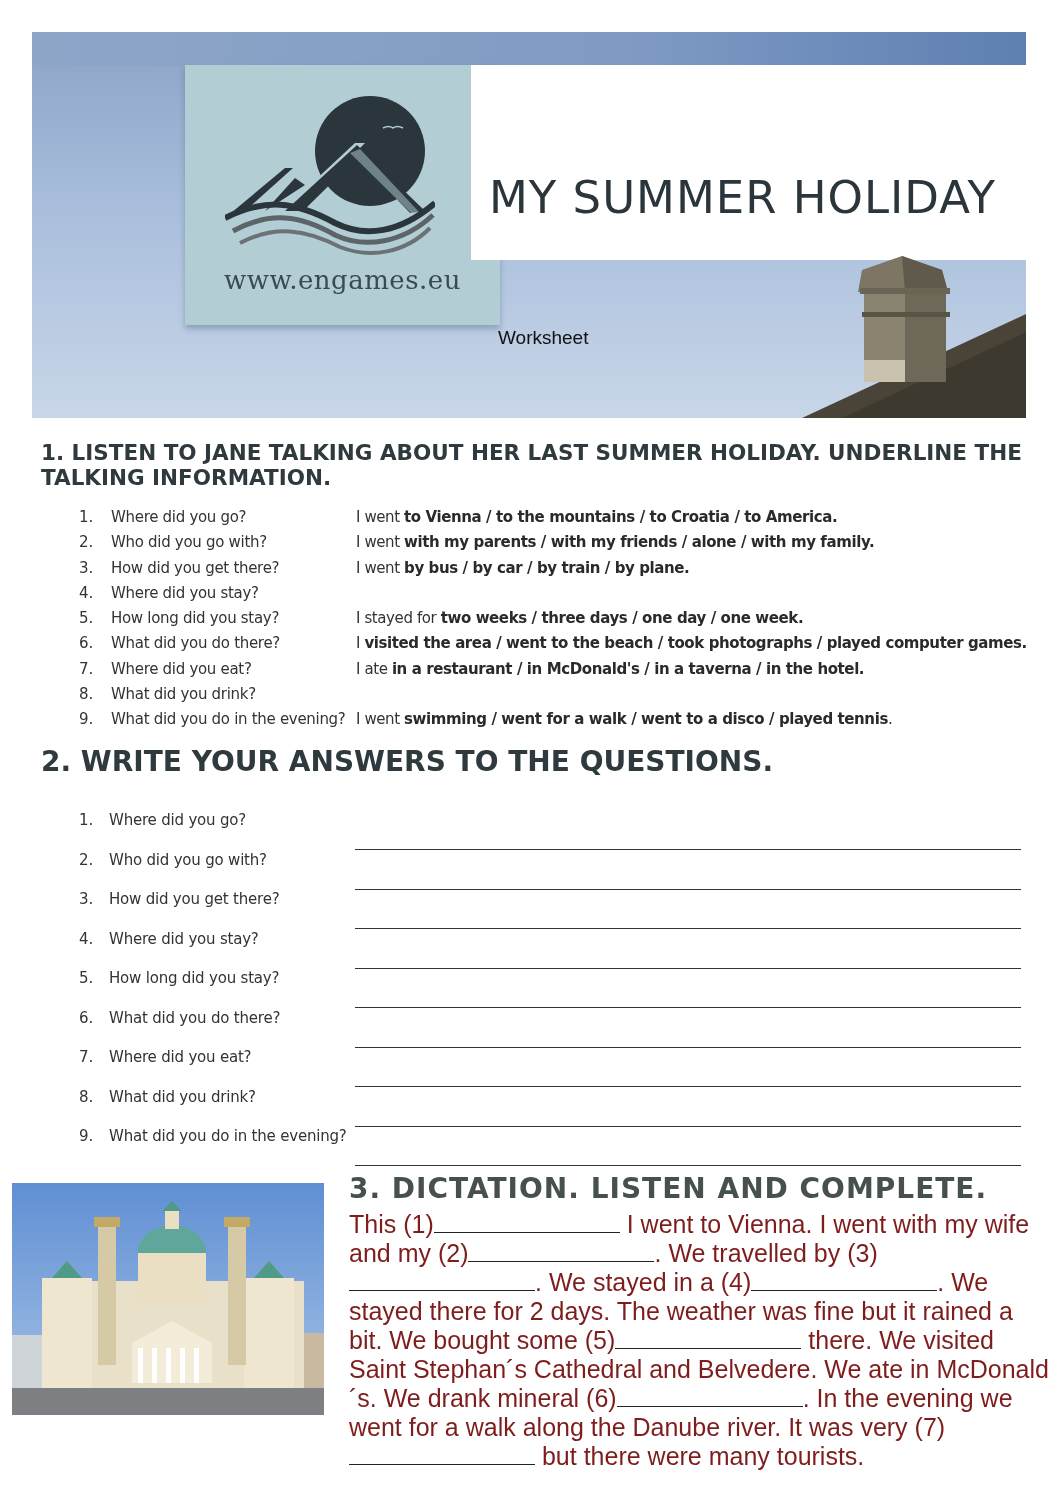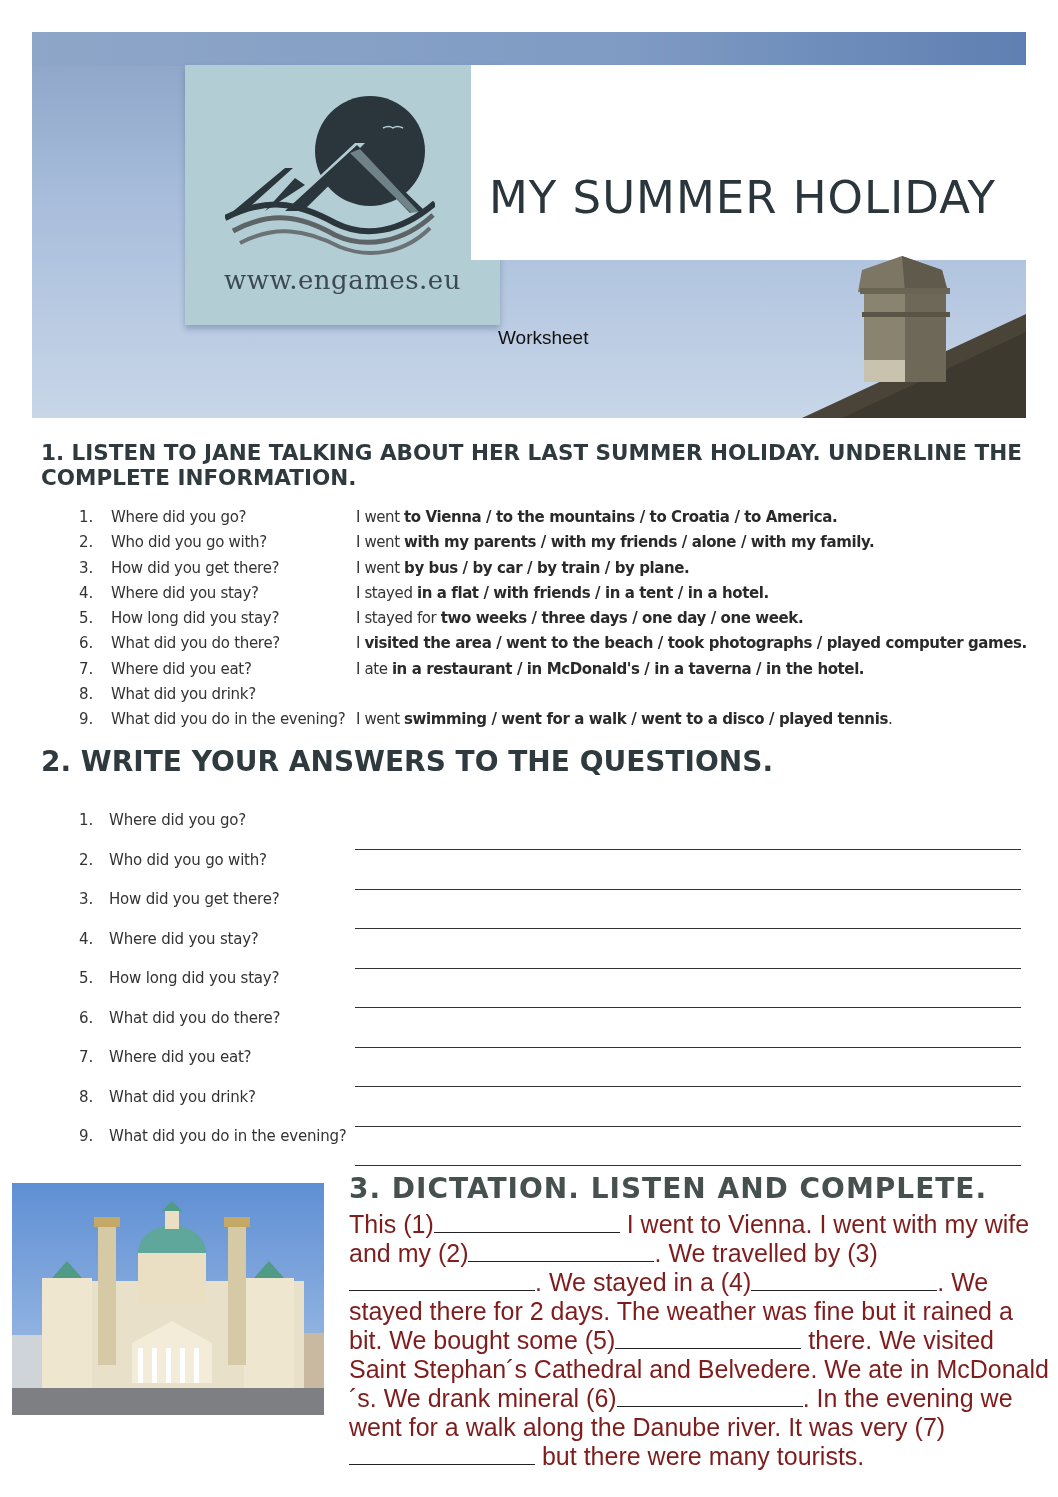--- a/index.html
+++ b/index.html
@@ -123,7 +123,7 @@
 
 <div class="h1 s1">
   <div>1. LISTEN TO JANE TALKING ABOUT HER LAST SUMMER HOLIDAY. UNDERLINE THE</div>
-  <div>COMPLETE INFORMATION.</div>
+  <div>TALKING INFORMATION.</div>
 </div>
 
 <div class="list1">

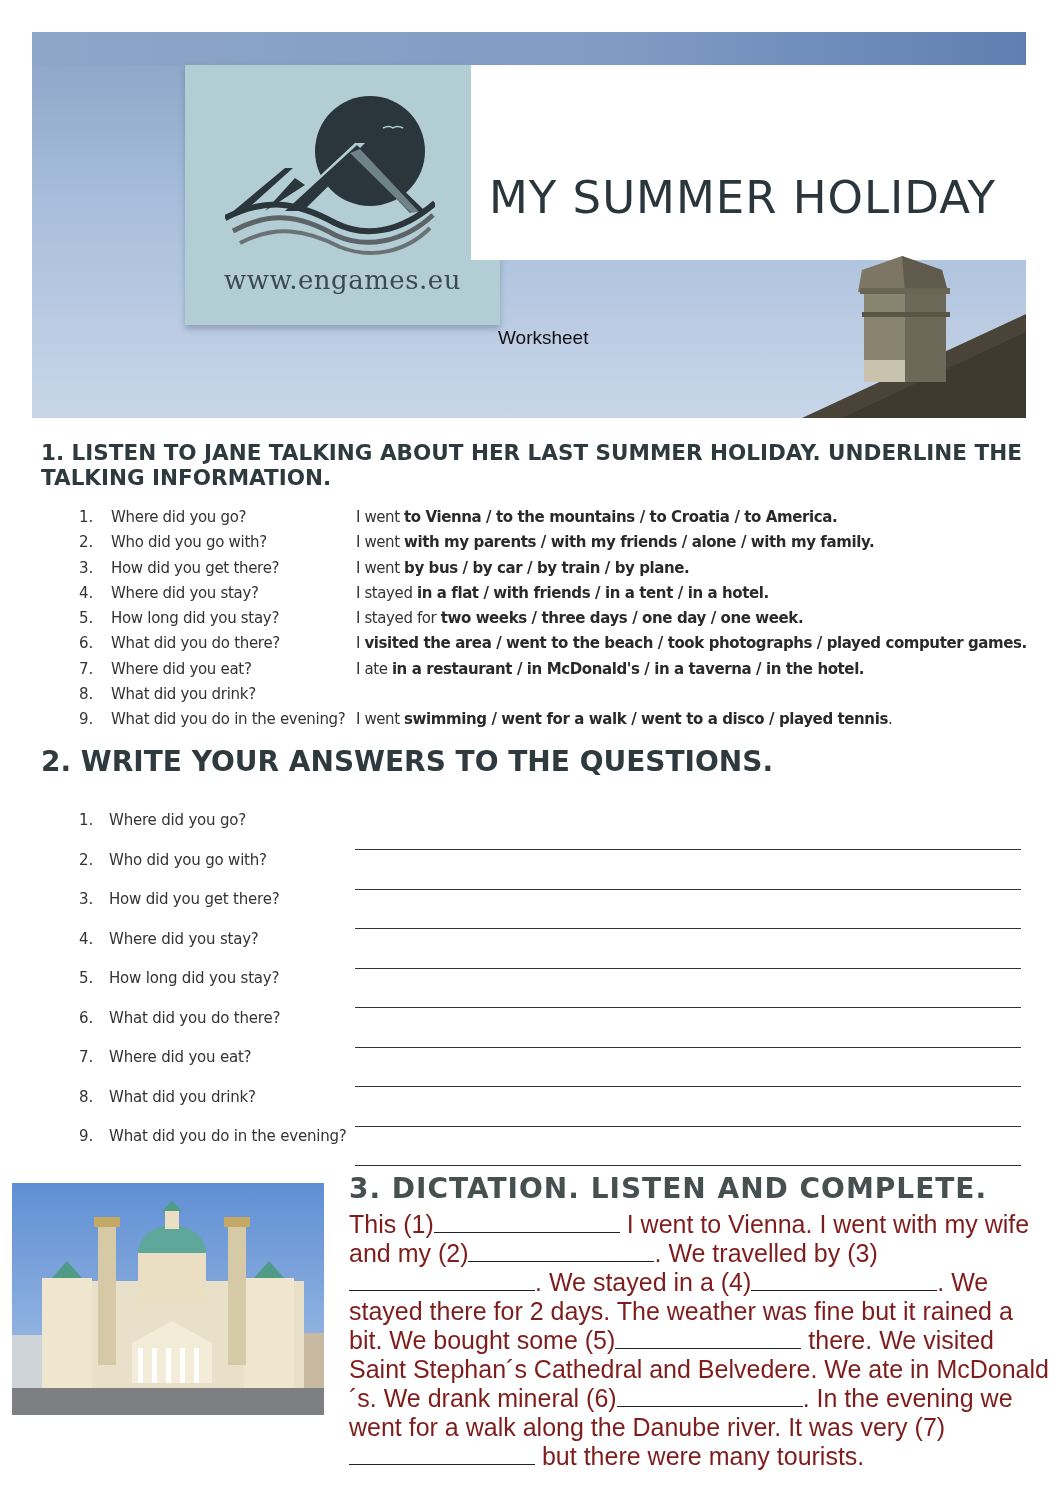--- a/index.html
+++ b/index.html
@@ -145,7 +145,6 @@
   <div class="row1">
     <span class="num">4.</span>
     <span class="q">Where did you stay?</span>
-    <span class="a"><span>I stayed </span><b>in a flat / with friends / in a tent / in a hotel.</b><span></span></span>
   </div>
   <div class="row1">
     <span class="num">5.</span>

